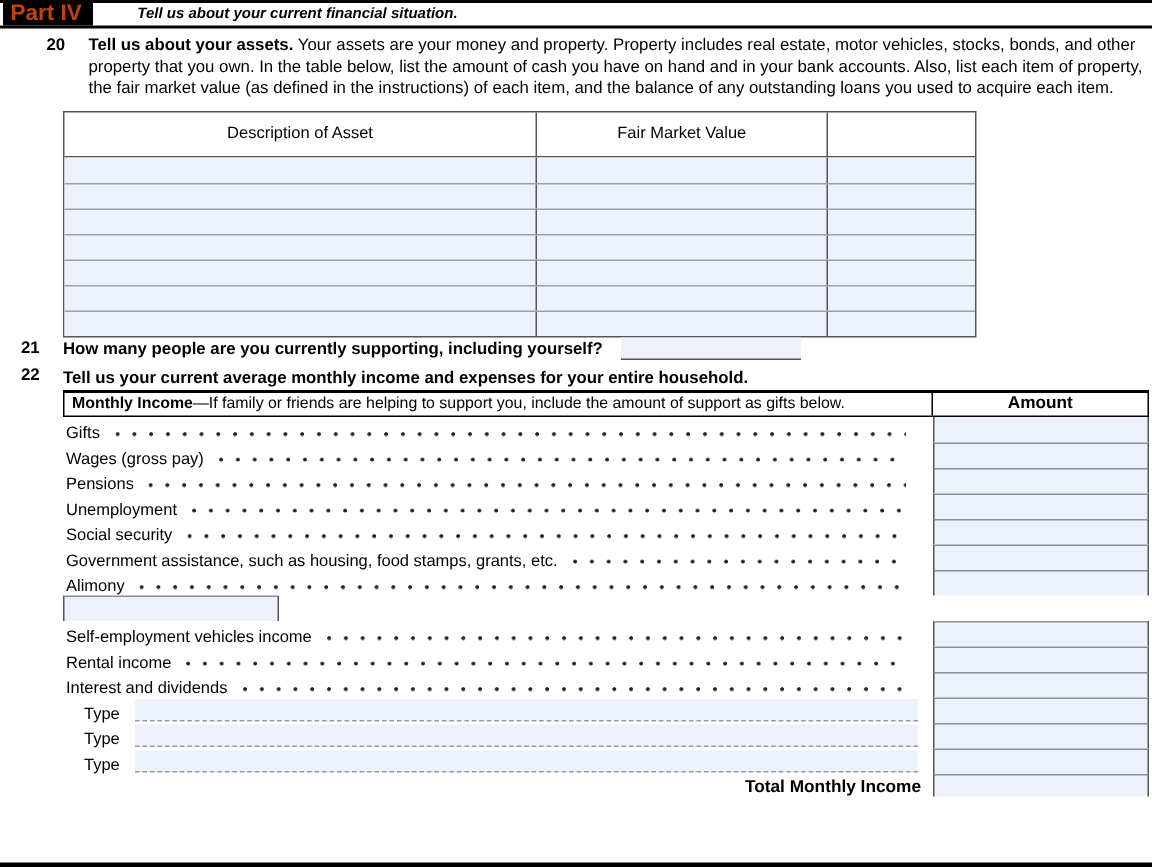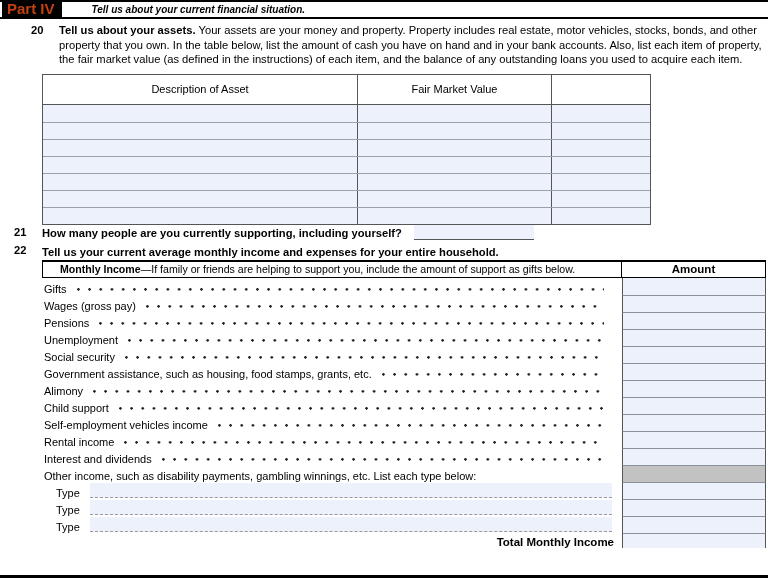--- a/index.html
+++ b/index.html
@@ -36,7 +36,7 @@
 
   
   .income-table { margin:2px 0 0 42px; width:724px; font-size:11px; }
-  .it-header { display:flex; border:1px solid #000; border-top:2px solid #000; height:18px;padding-left:12px; }
+  .it-header { display:flex; border:1px solid #000; border-top:2px solid #000; height:18px; }
   .it-header-left { flex:1; display:flex; align-items:center; padding-left:5px; font-size:10.6px; }
   .it-header-amount { width:144px; border-left:1px solid #000; display:flex; align-items:center; justify-content:center; font-weight:bold; font-size:11.5px; }
   .it-row { display:flex; height:17px; }

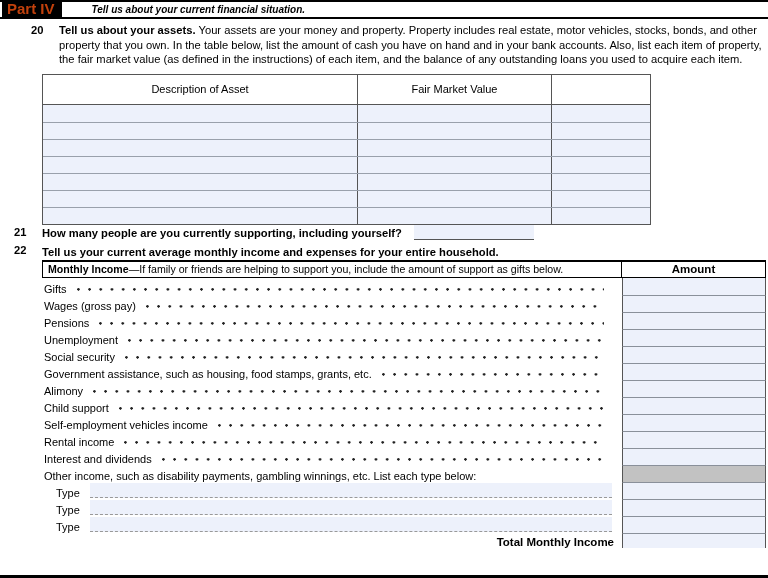--- a/index.html
+++ b/index.html
@@ -187,10 +187,6 @@
           <div class="it-amount"></div>
         </div>
         <div class="it-row">
-          <div class="it-left">
-            <span class="it-label">Child support</span>
-            <span class="leader"></span>
-          </div>
           <div class="it-amount"></div>
         </div>
         <div class="it-row">

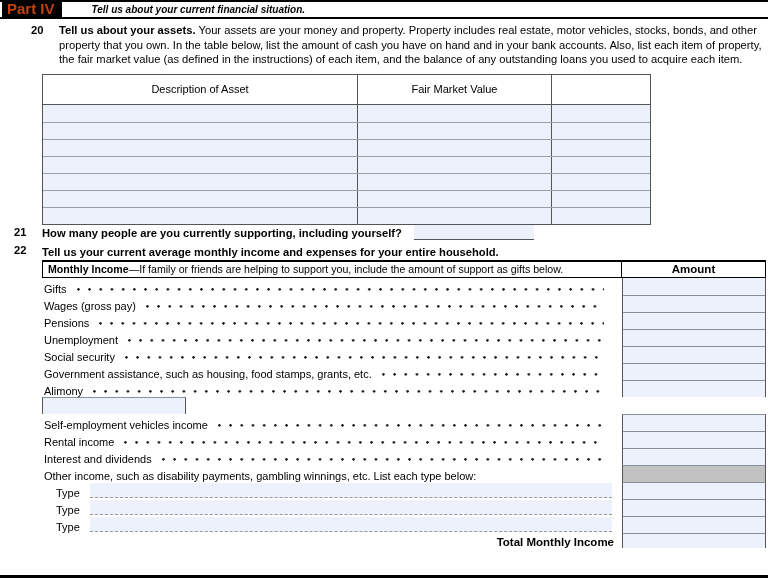--- a/index.html
+++ b/index.html
@@ -211,12 +211,6 @@
           <div class="it-amount"></div>
         </div>
         <div class="it-row">
-          <div class="it-left">
-            <span class="it-label">Other income, such as disability payments, gambling winnings, etc. List each type below:</span>
-          </div>
-          <div class="it-amount gray"></div>
-        </div>
-        <div class="it-row">
           <div class="it-left type-left">
             <span class="type-label">Type</span>
             <span class="type-field"></span>

